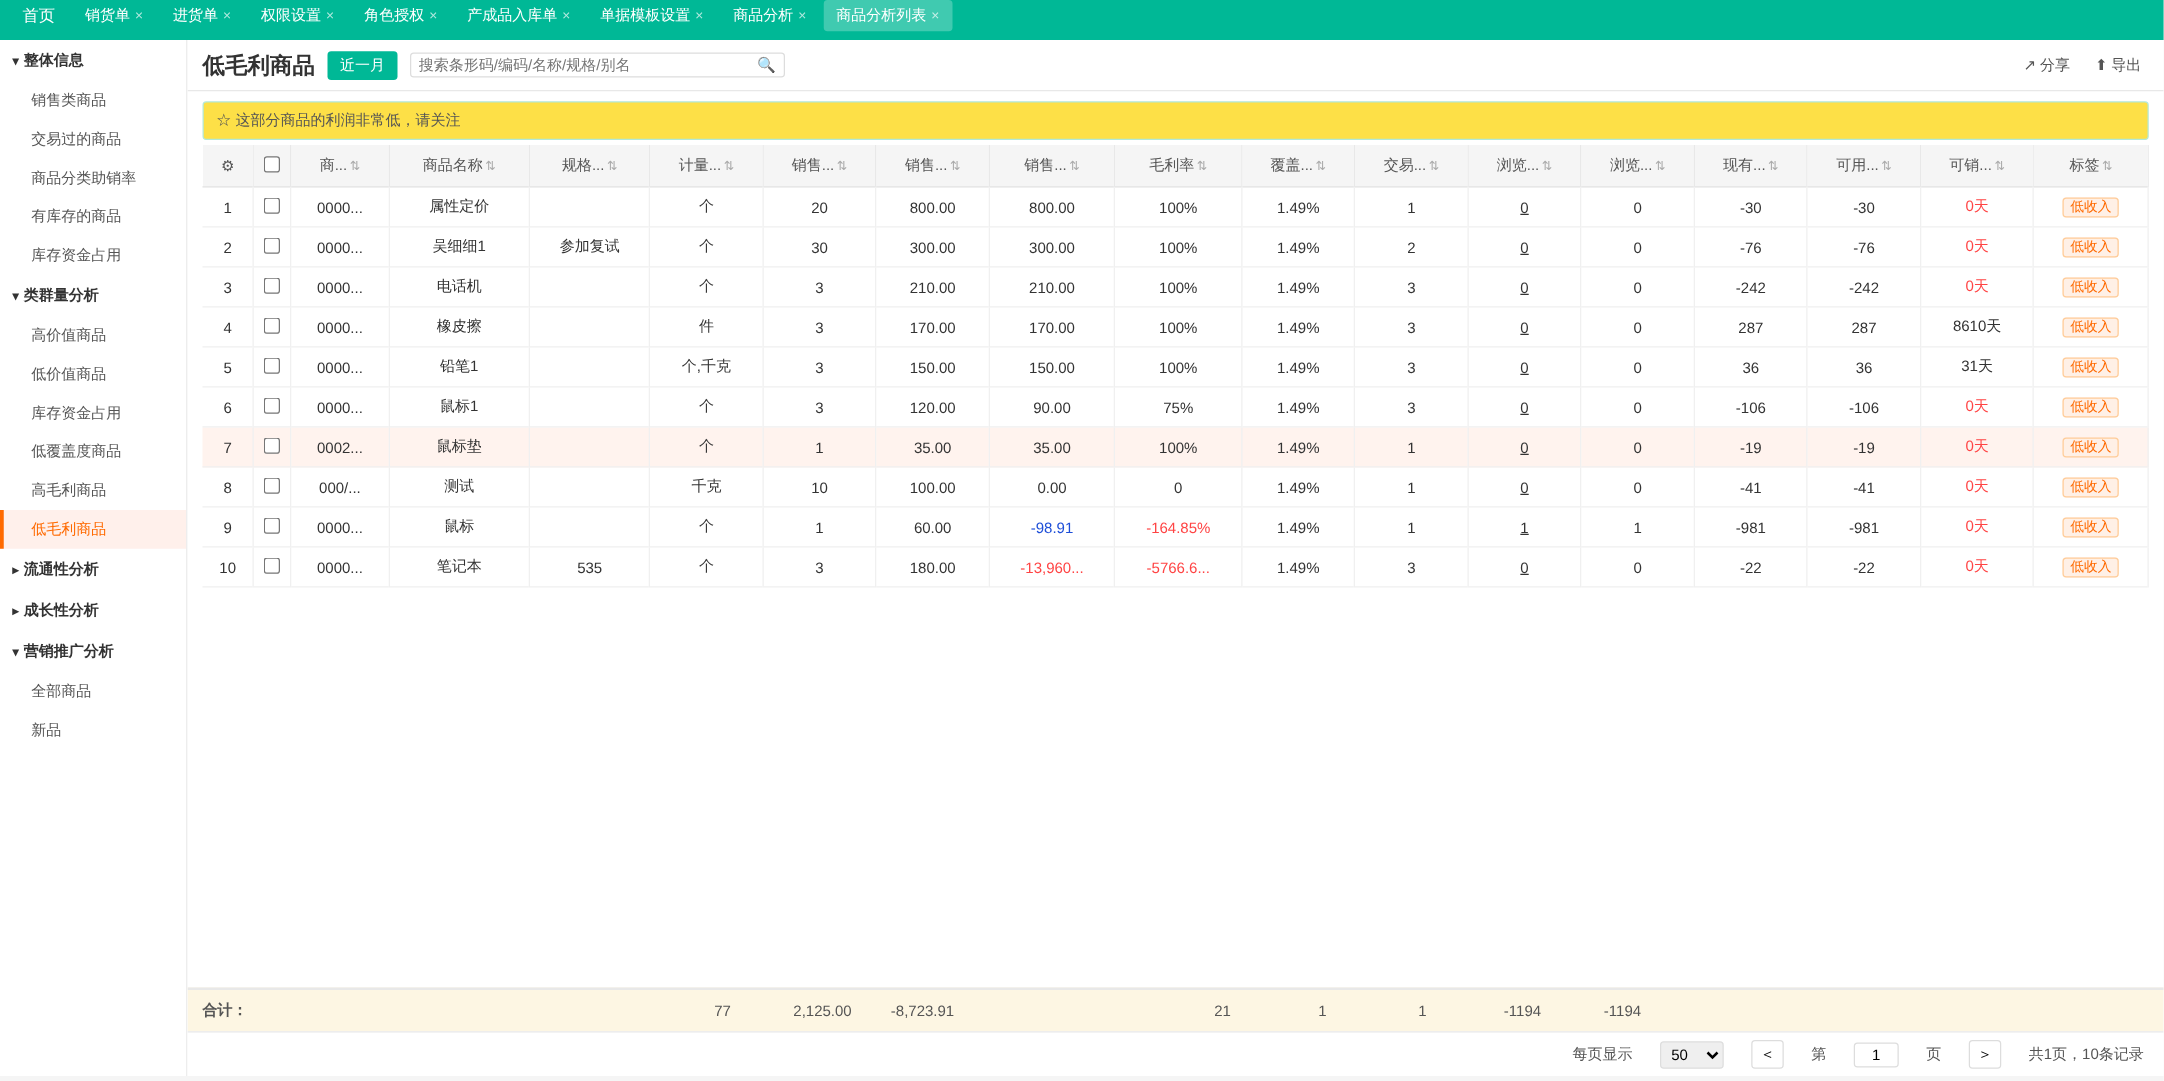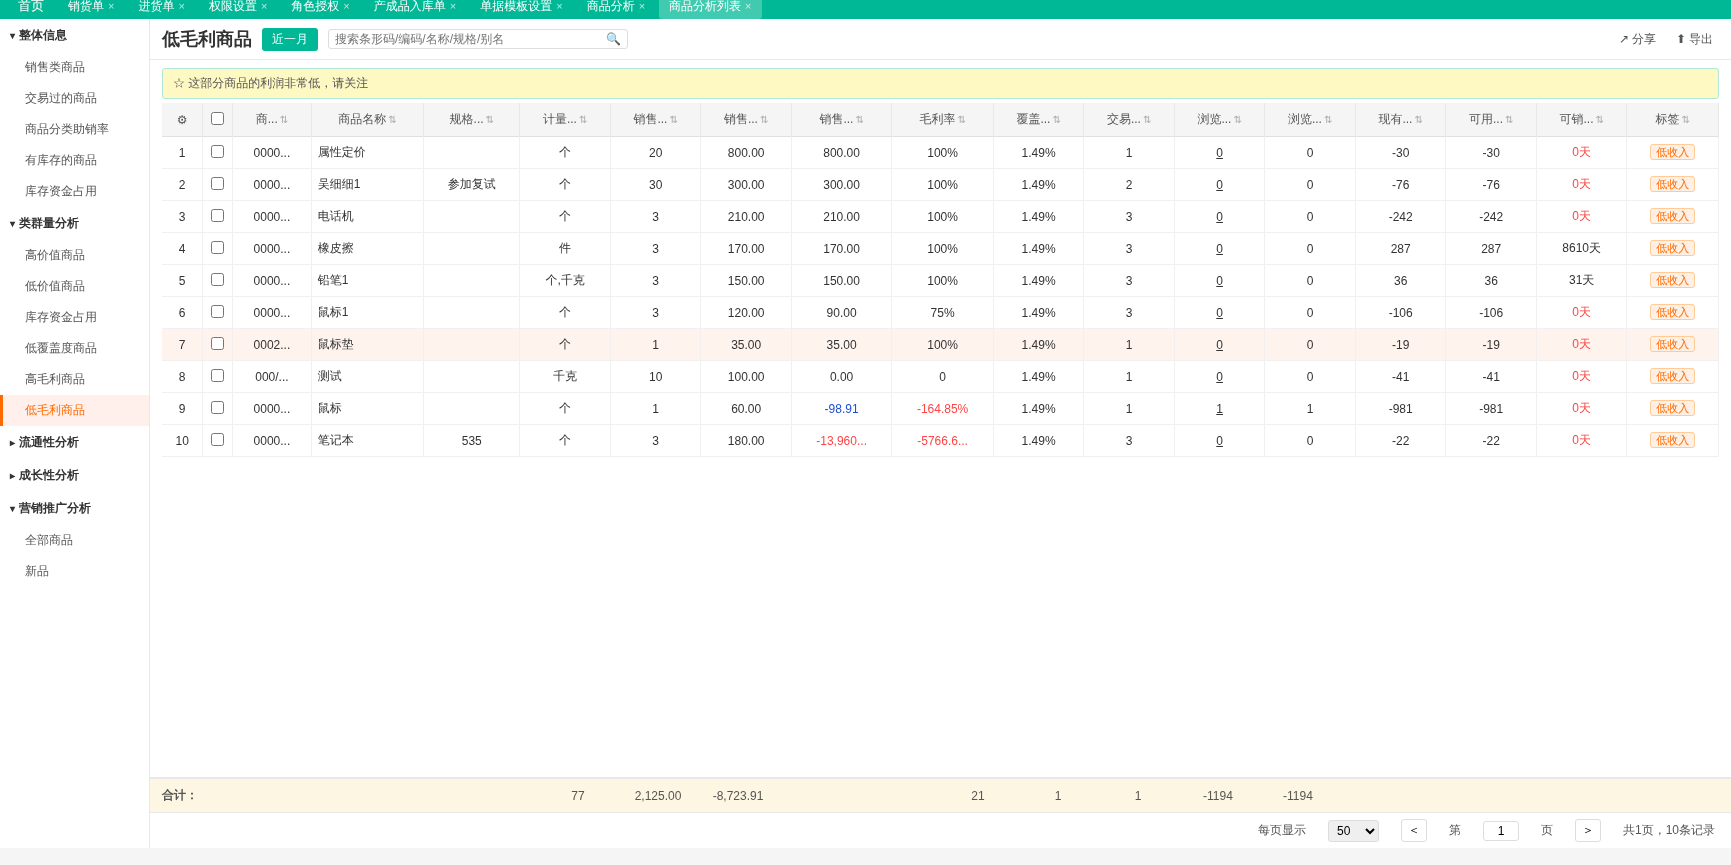--- a/index.html
+++ b/index.html
@@ -9,8 +9,8 @@
     .top-nav {
       background: #00b896;
       display: flex;
-      align-items: flex-end;
-      height: 19px;
+      align-items: flex-start;
+      height: 32px;
       padding: 0 8px;
       gap: 4px;
     }

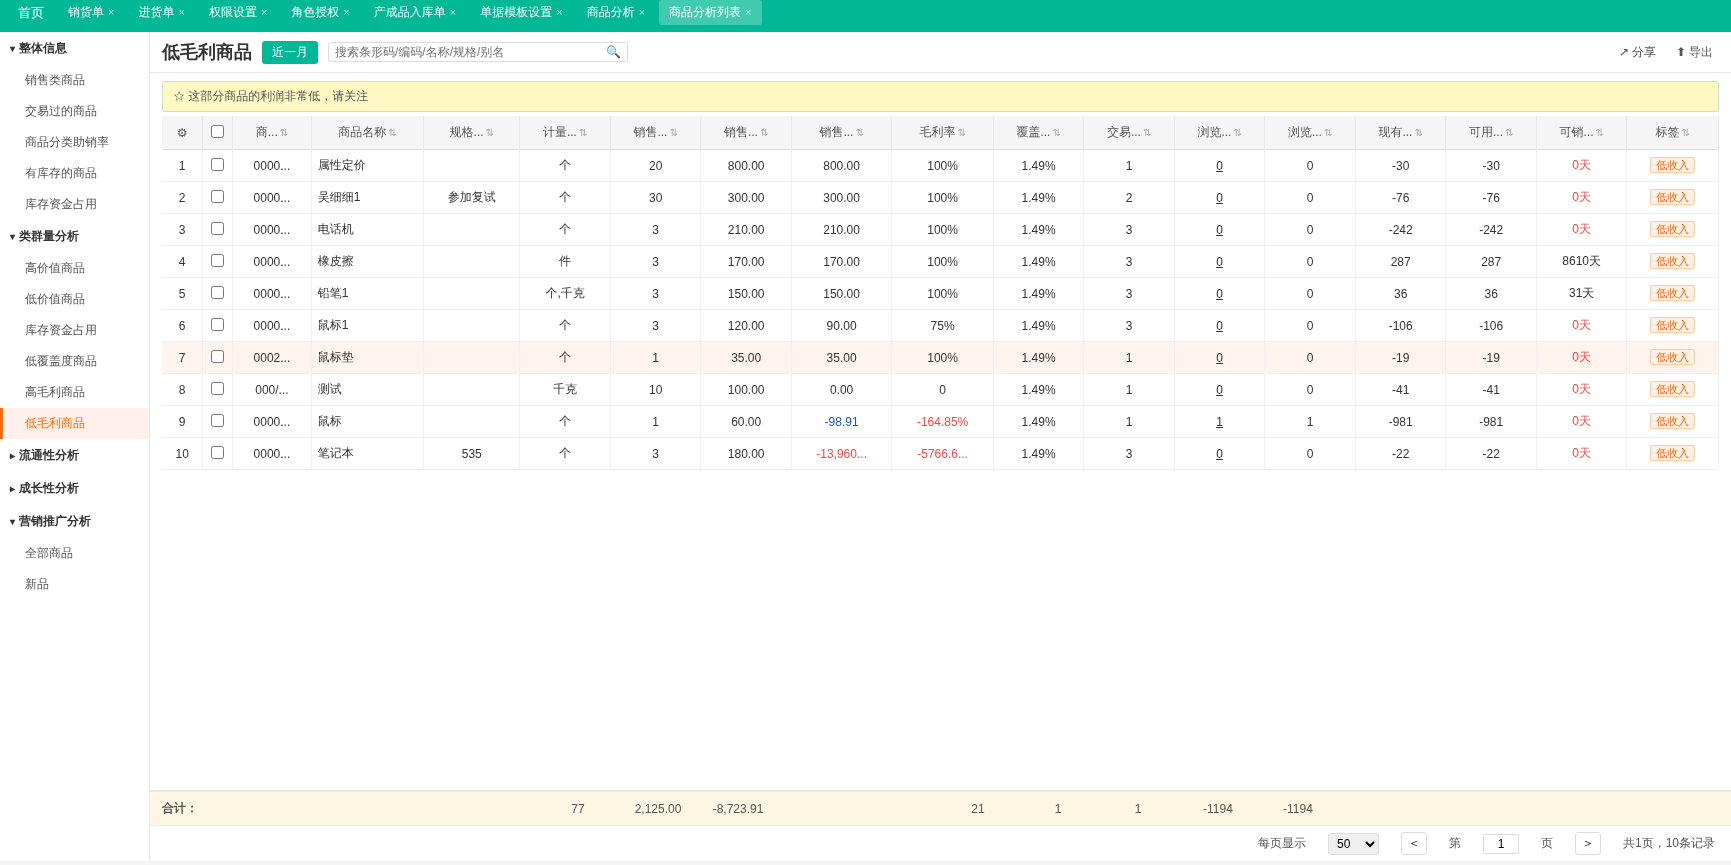--- a/index.html
+++ b/index.html
@@ -125,7 +125,7 @@
 
     
     .notice-bar {
-      background: #fef9c3;
+      background: #fde047;
       border: 1px solid #b2e8d8;
       margin: 8px 12px 4px;
       padding: 6px 10px;

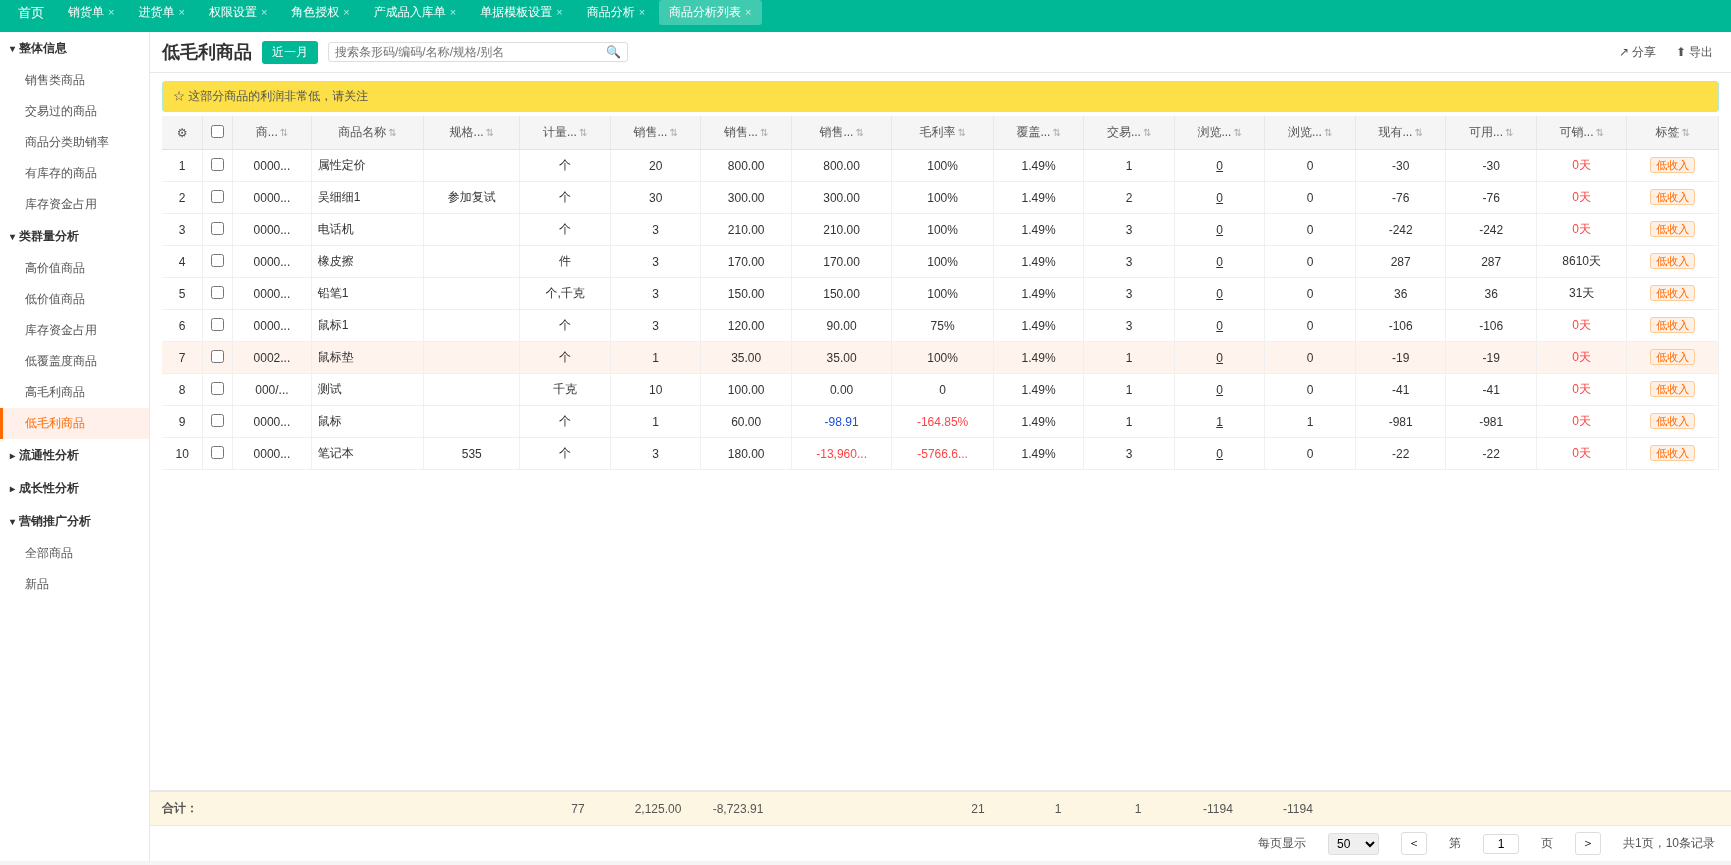--- a/index.html
+++ b/index.html
@@ -173,7 +173,7 @@
       border-right: 1px solid #f0f0f0;
       white-space: nowrap;
     }
-    tbody td.name-col { text-align: left; }
+    tbody td.name-col { text-align: center; }
     .tag-badge {
       background: #fff0e6;
       color: #ff6a00;

